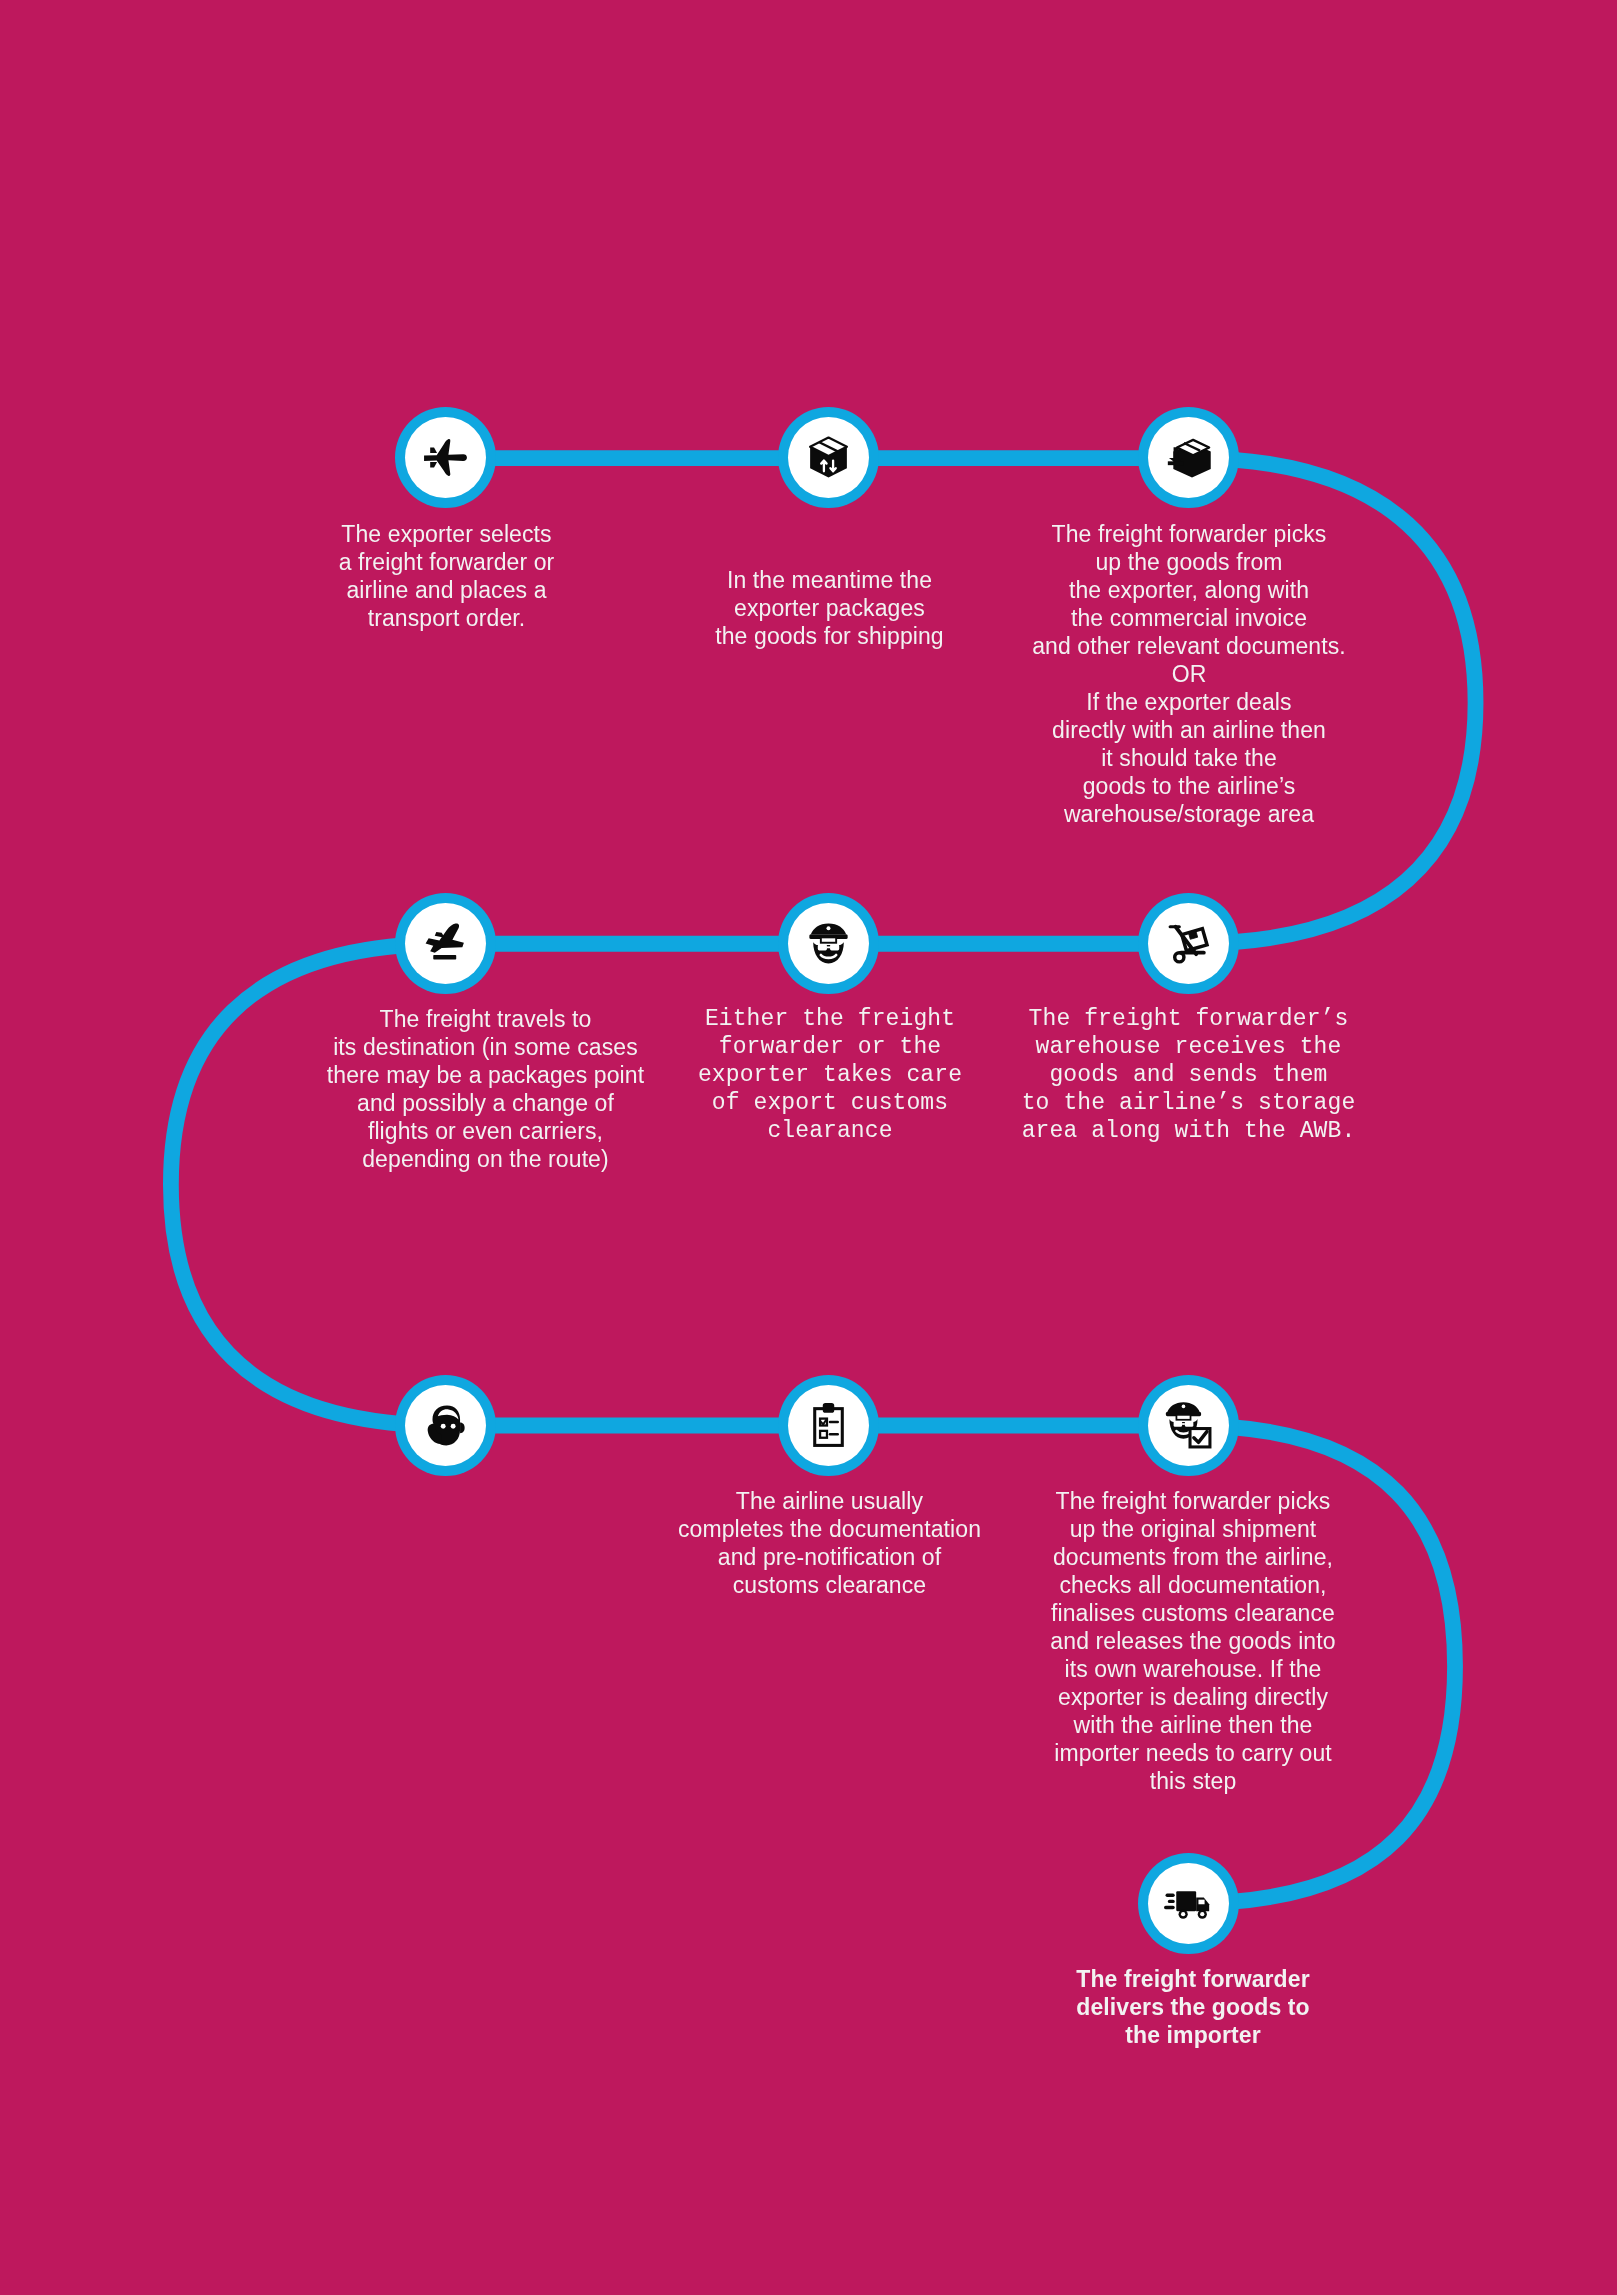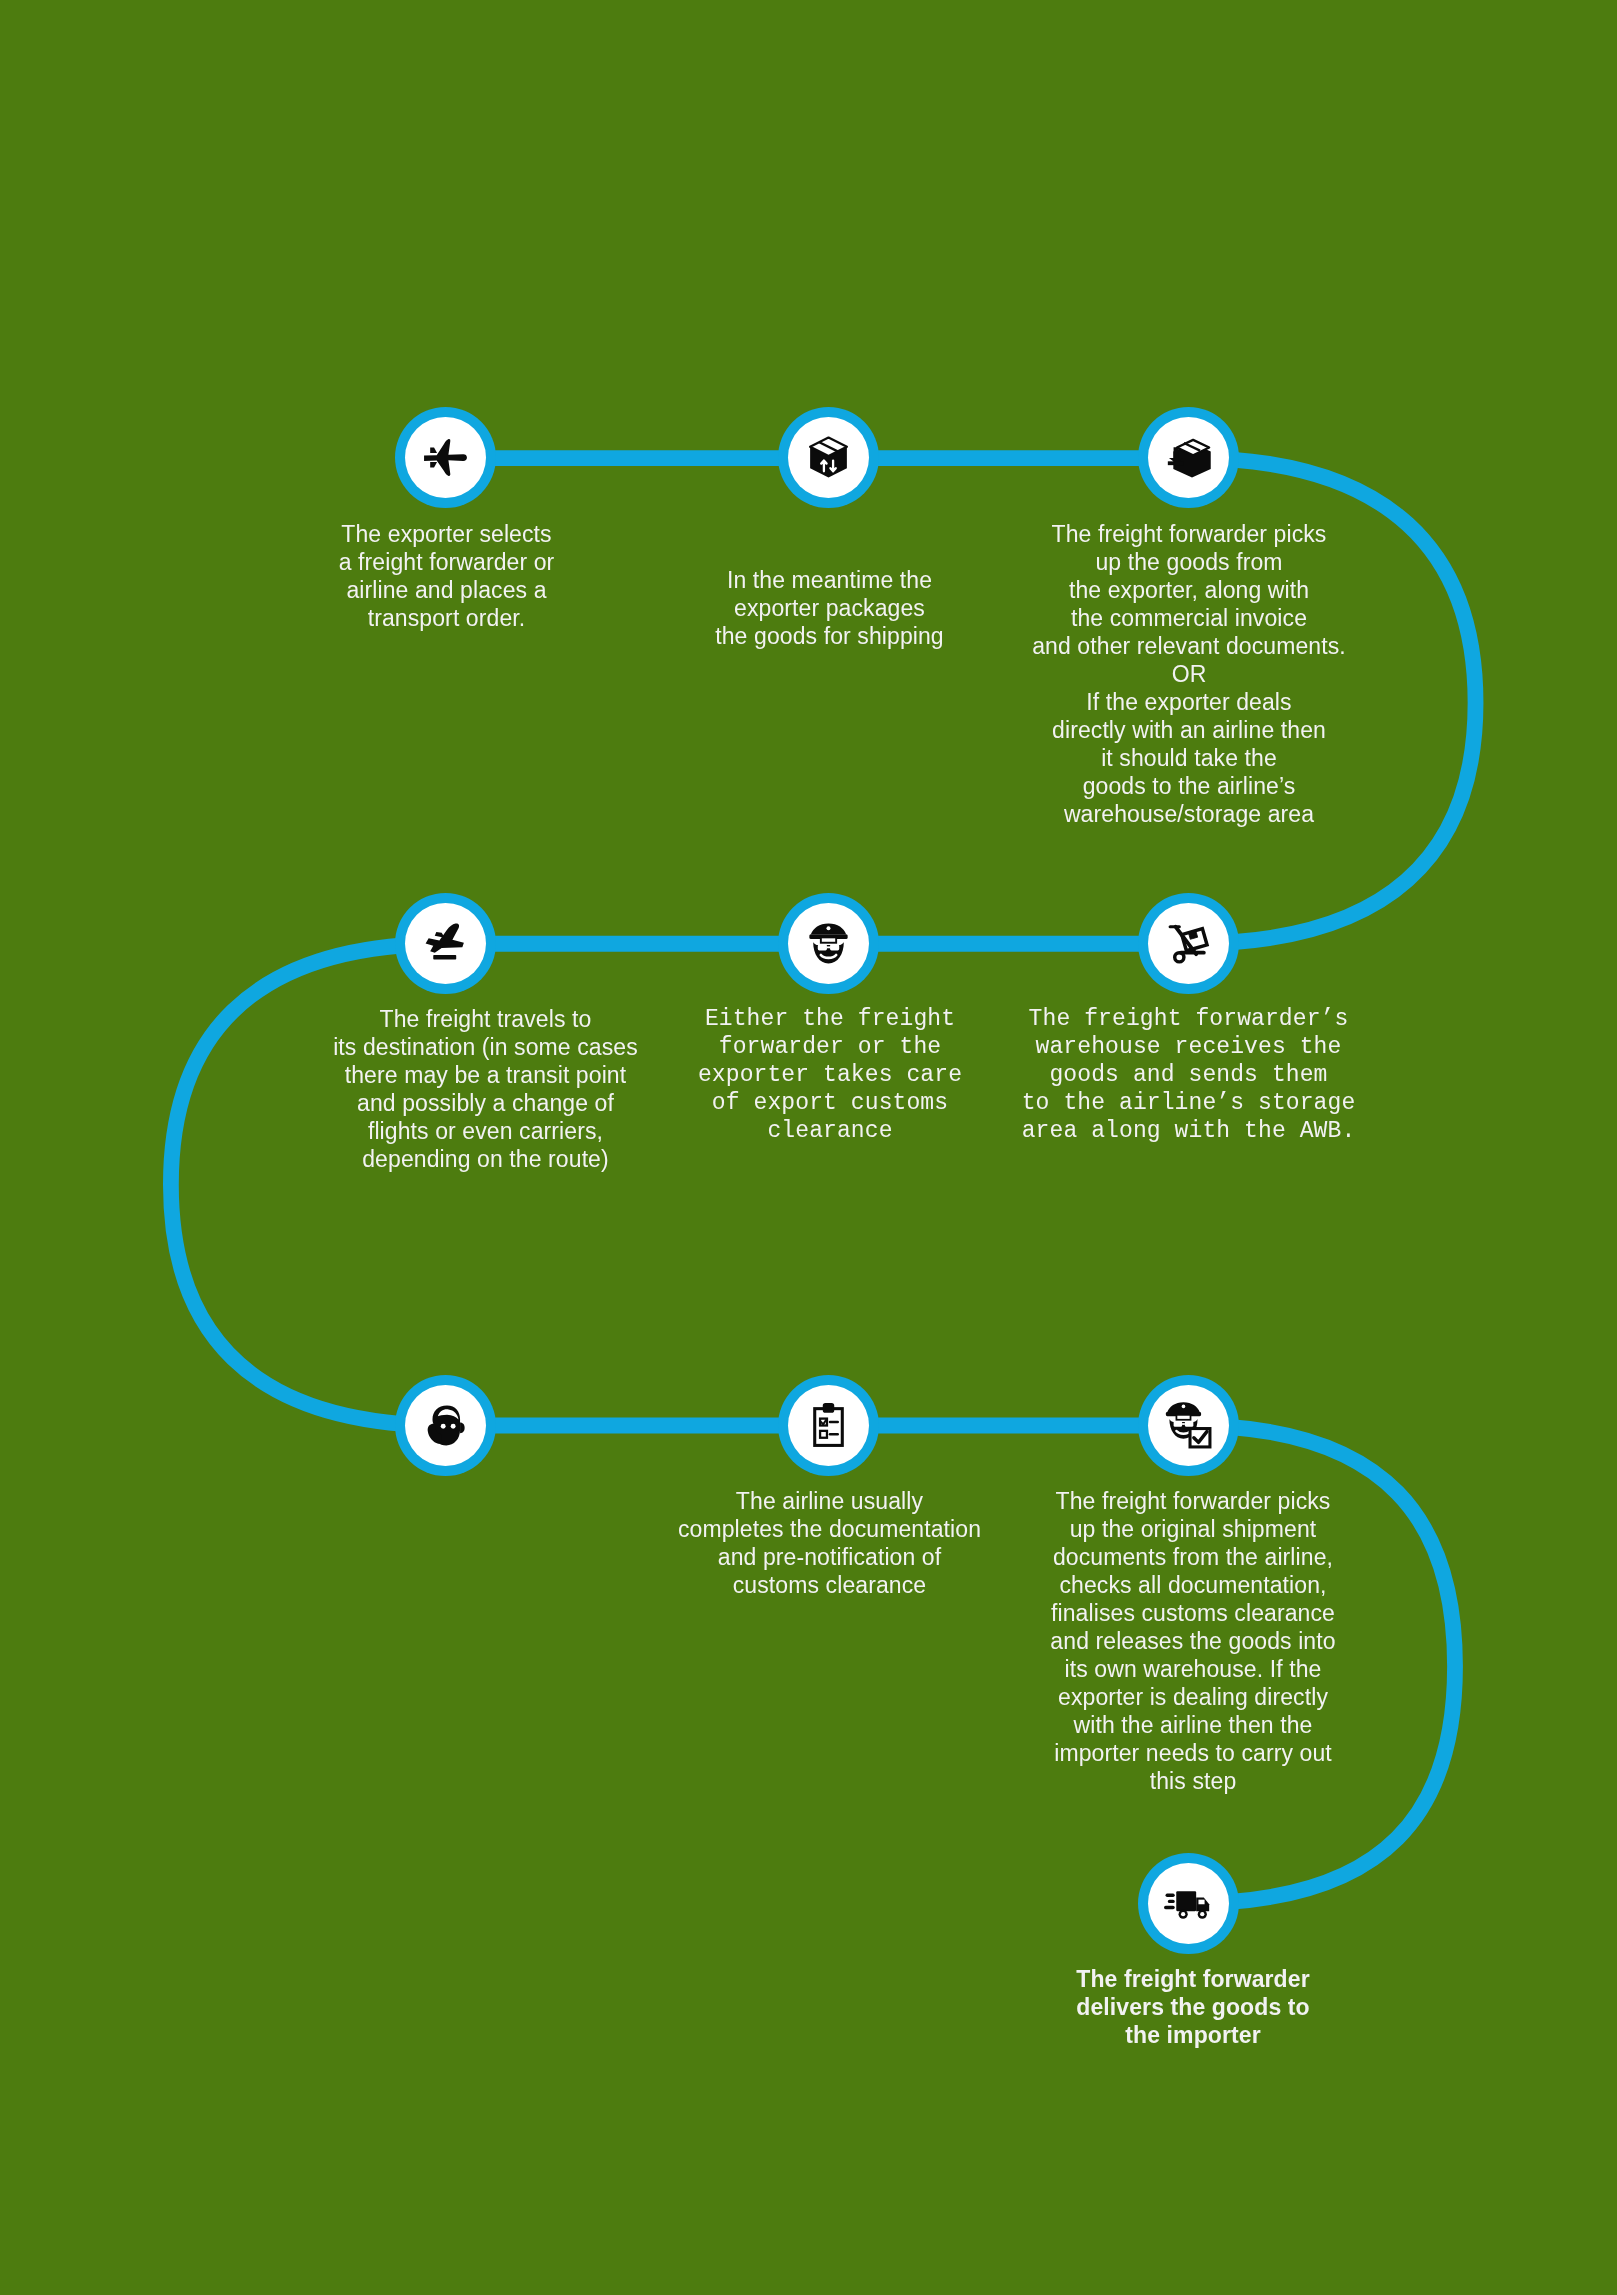--- a/index.html
+++ b/index.html
@@ -12,7 +12,7 @@
     position: relative;
     width: 1618px;
     height: 2295px;
-    background: #4d7c0f;
+    background: #be185d;
     overflow: hidden;
     font-family: "Liberation Sans", "DejaVu Sans", sans-serif;
   }

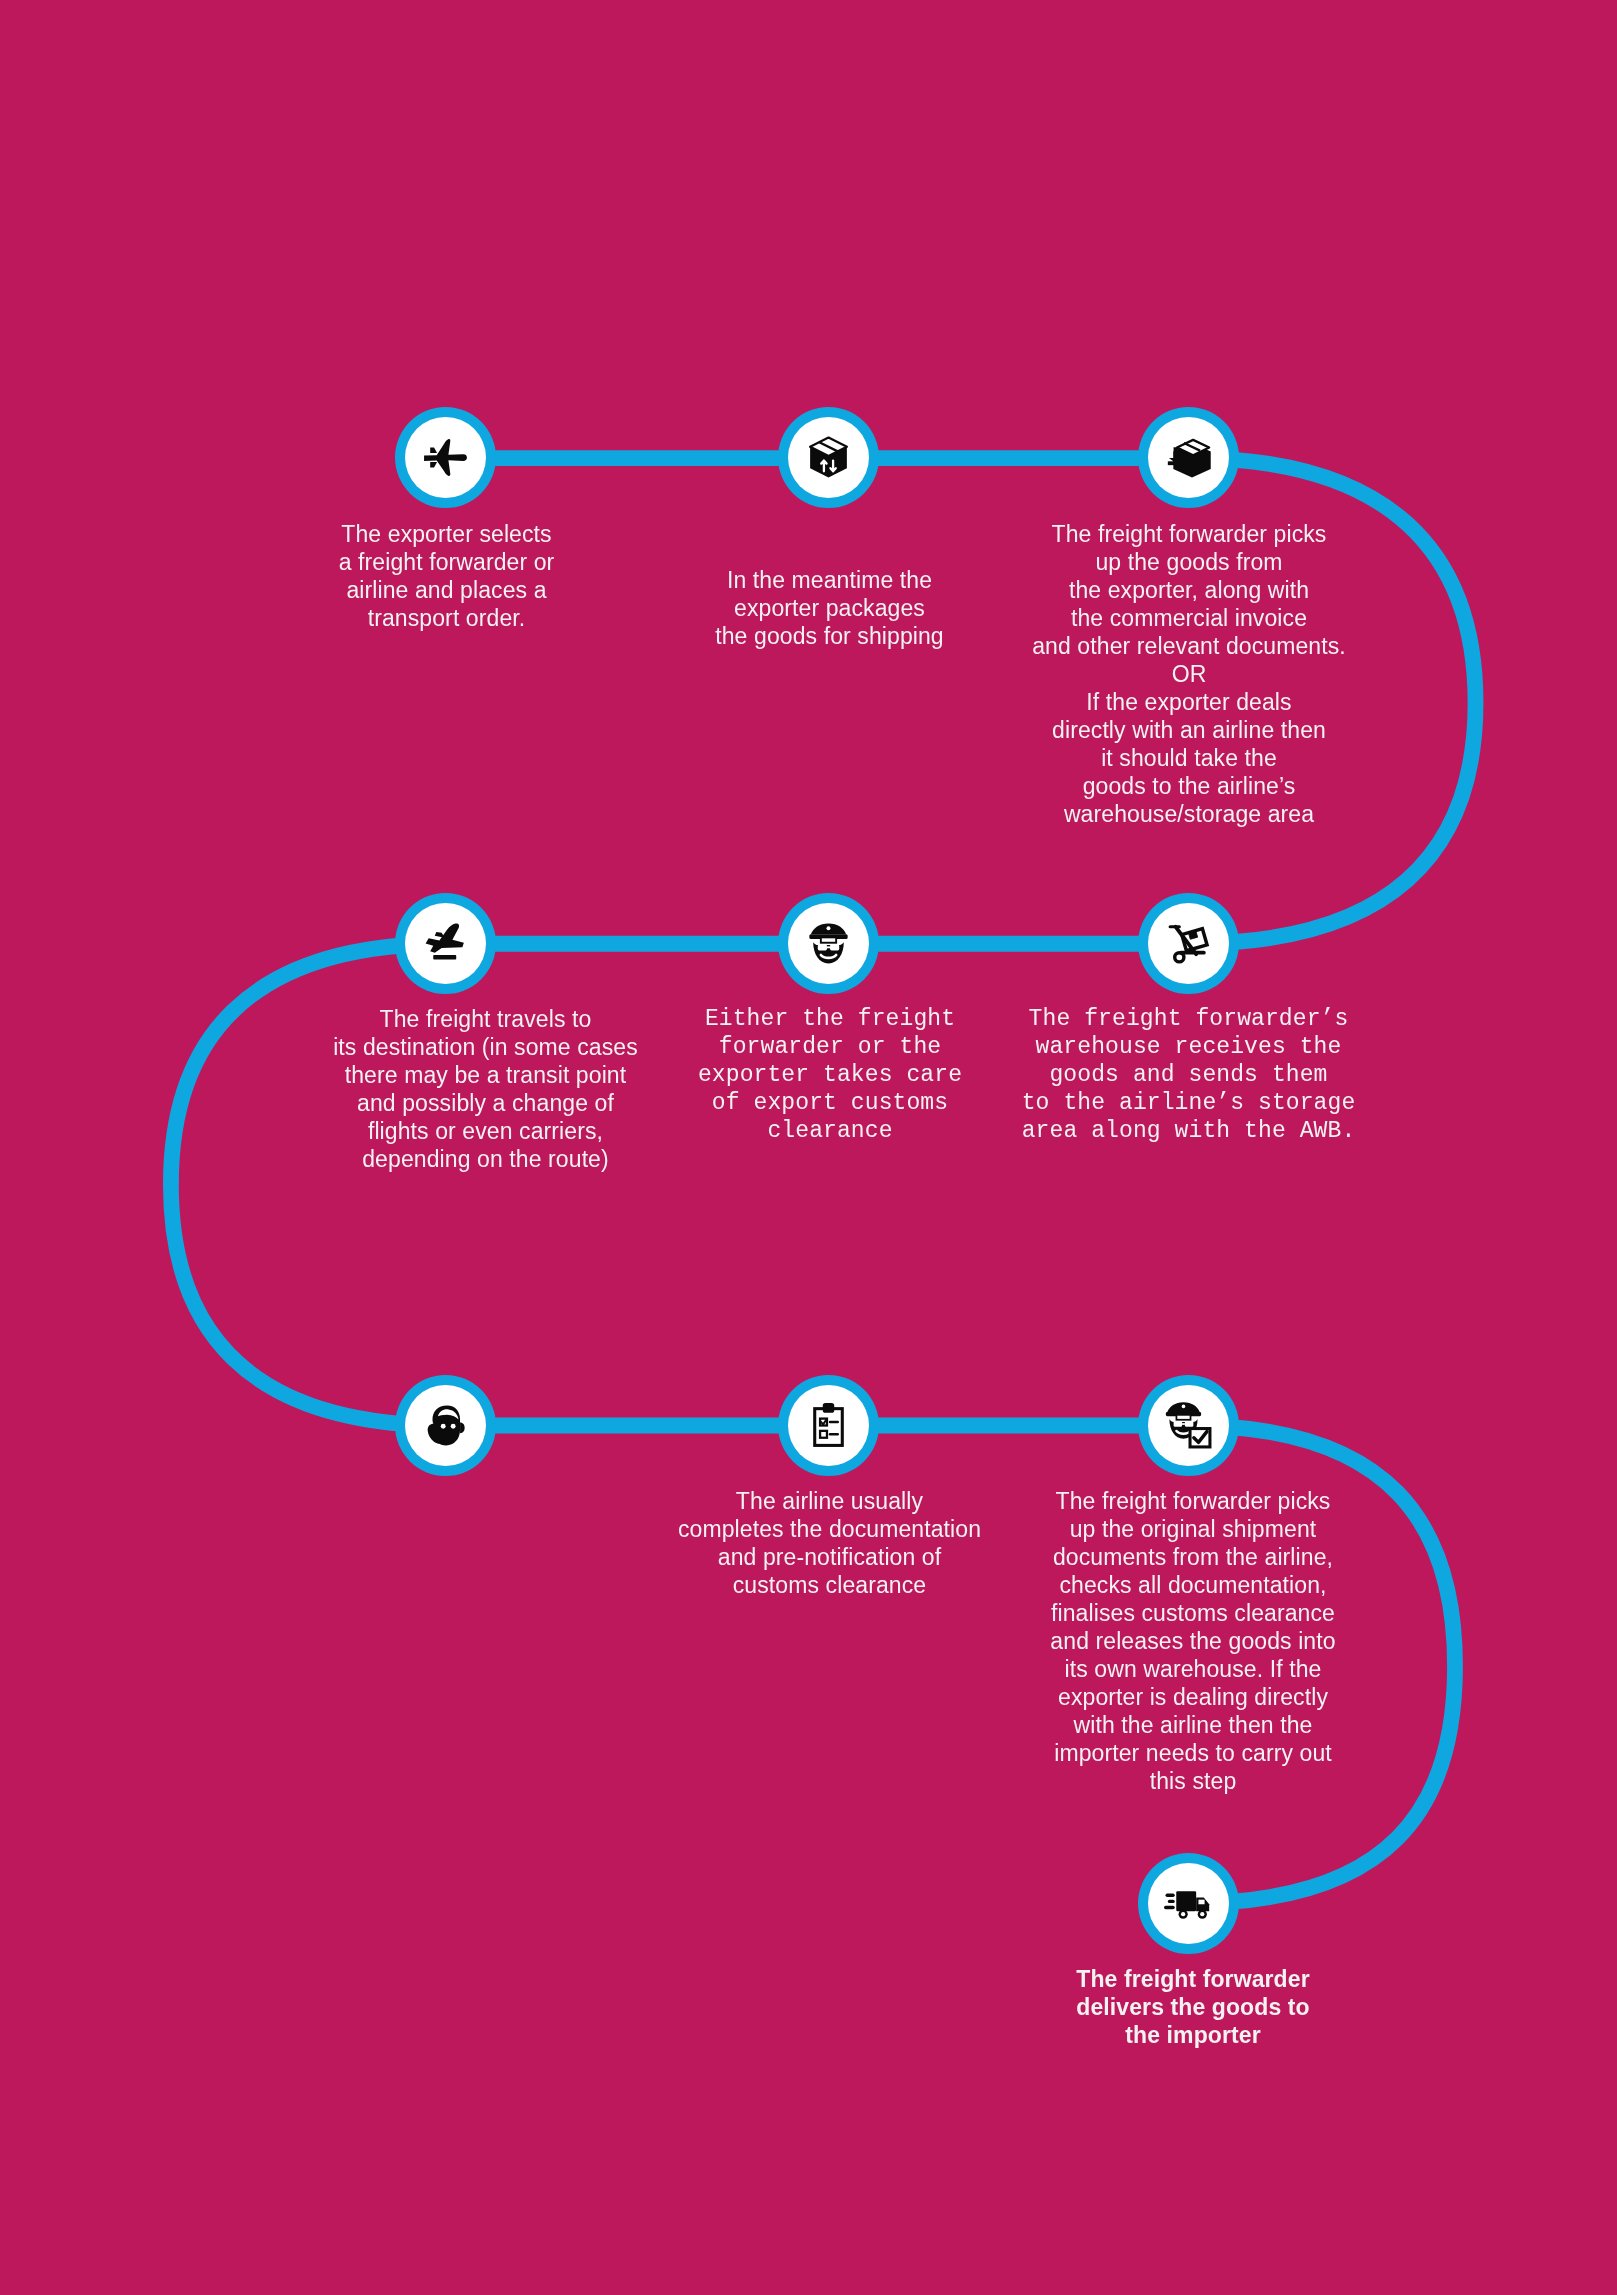--- a/index.html
+++ b/index.html
@@ -194,7 +194,7 @@
   </div>
   <div class="caption" style="left:280px; top:1005px; width:411px;">The freight travels to
 its destination (in some cases
-there may be a transit point
+there may be a packages point
 and possibly a change of
 flights or even carriers,
 depending on the route)</div>

